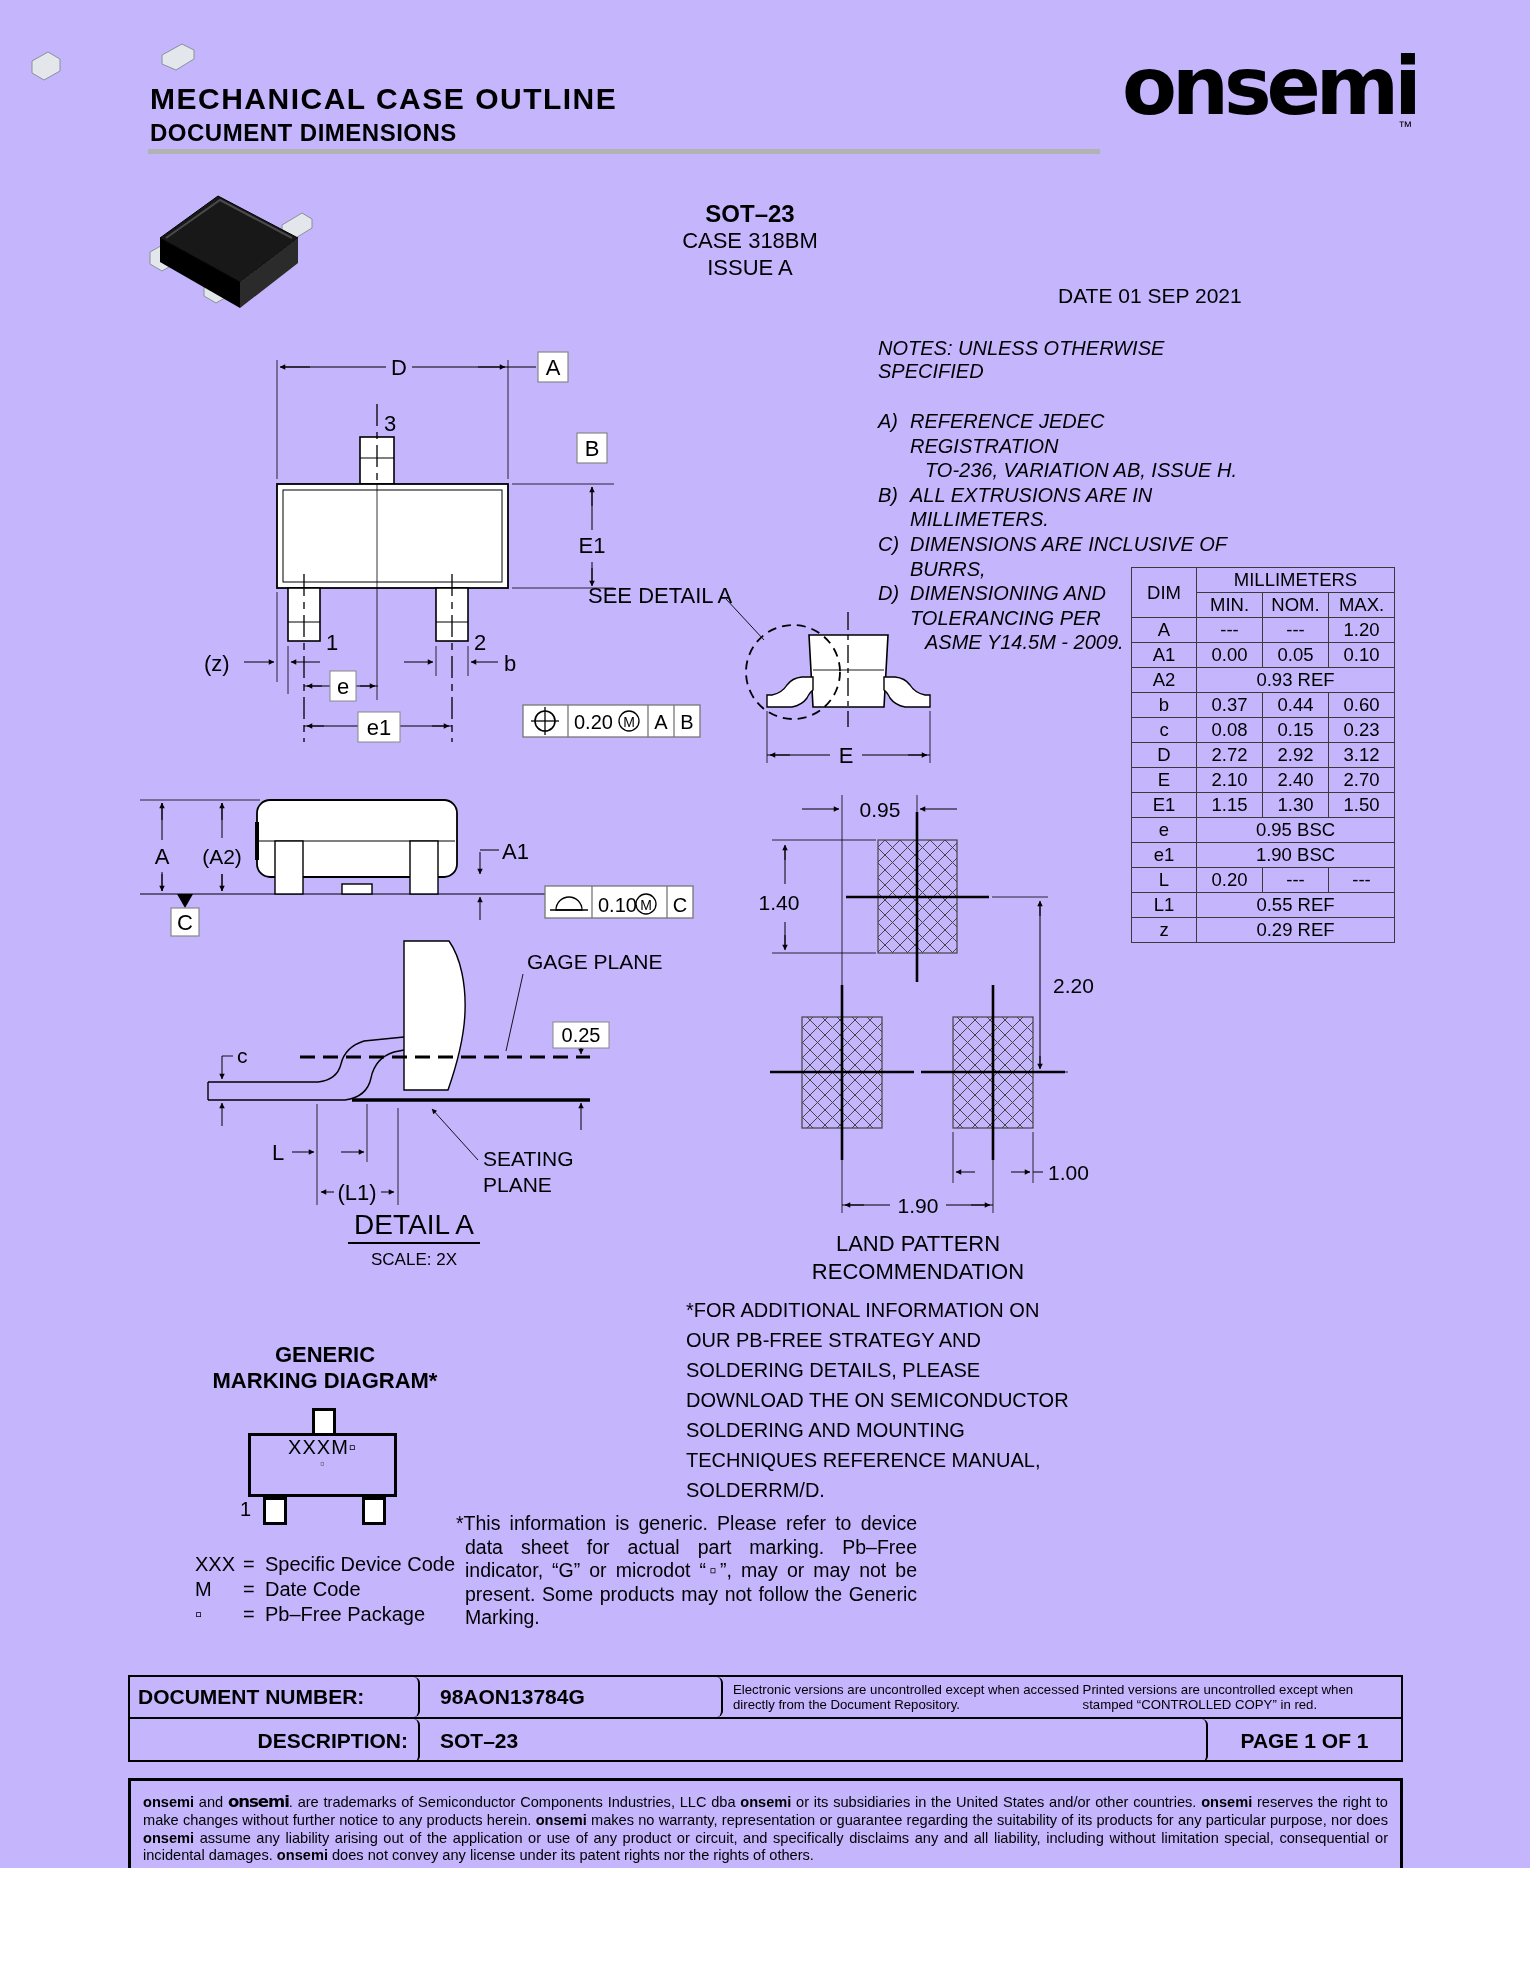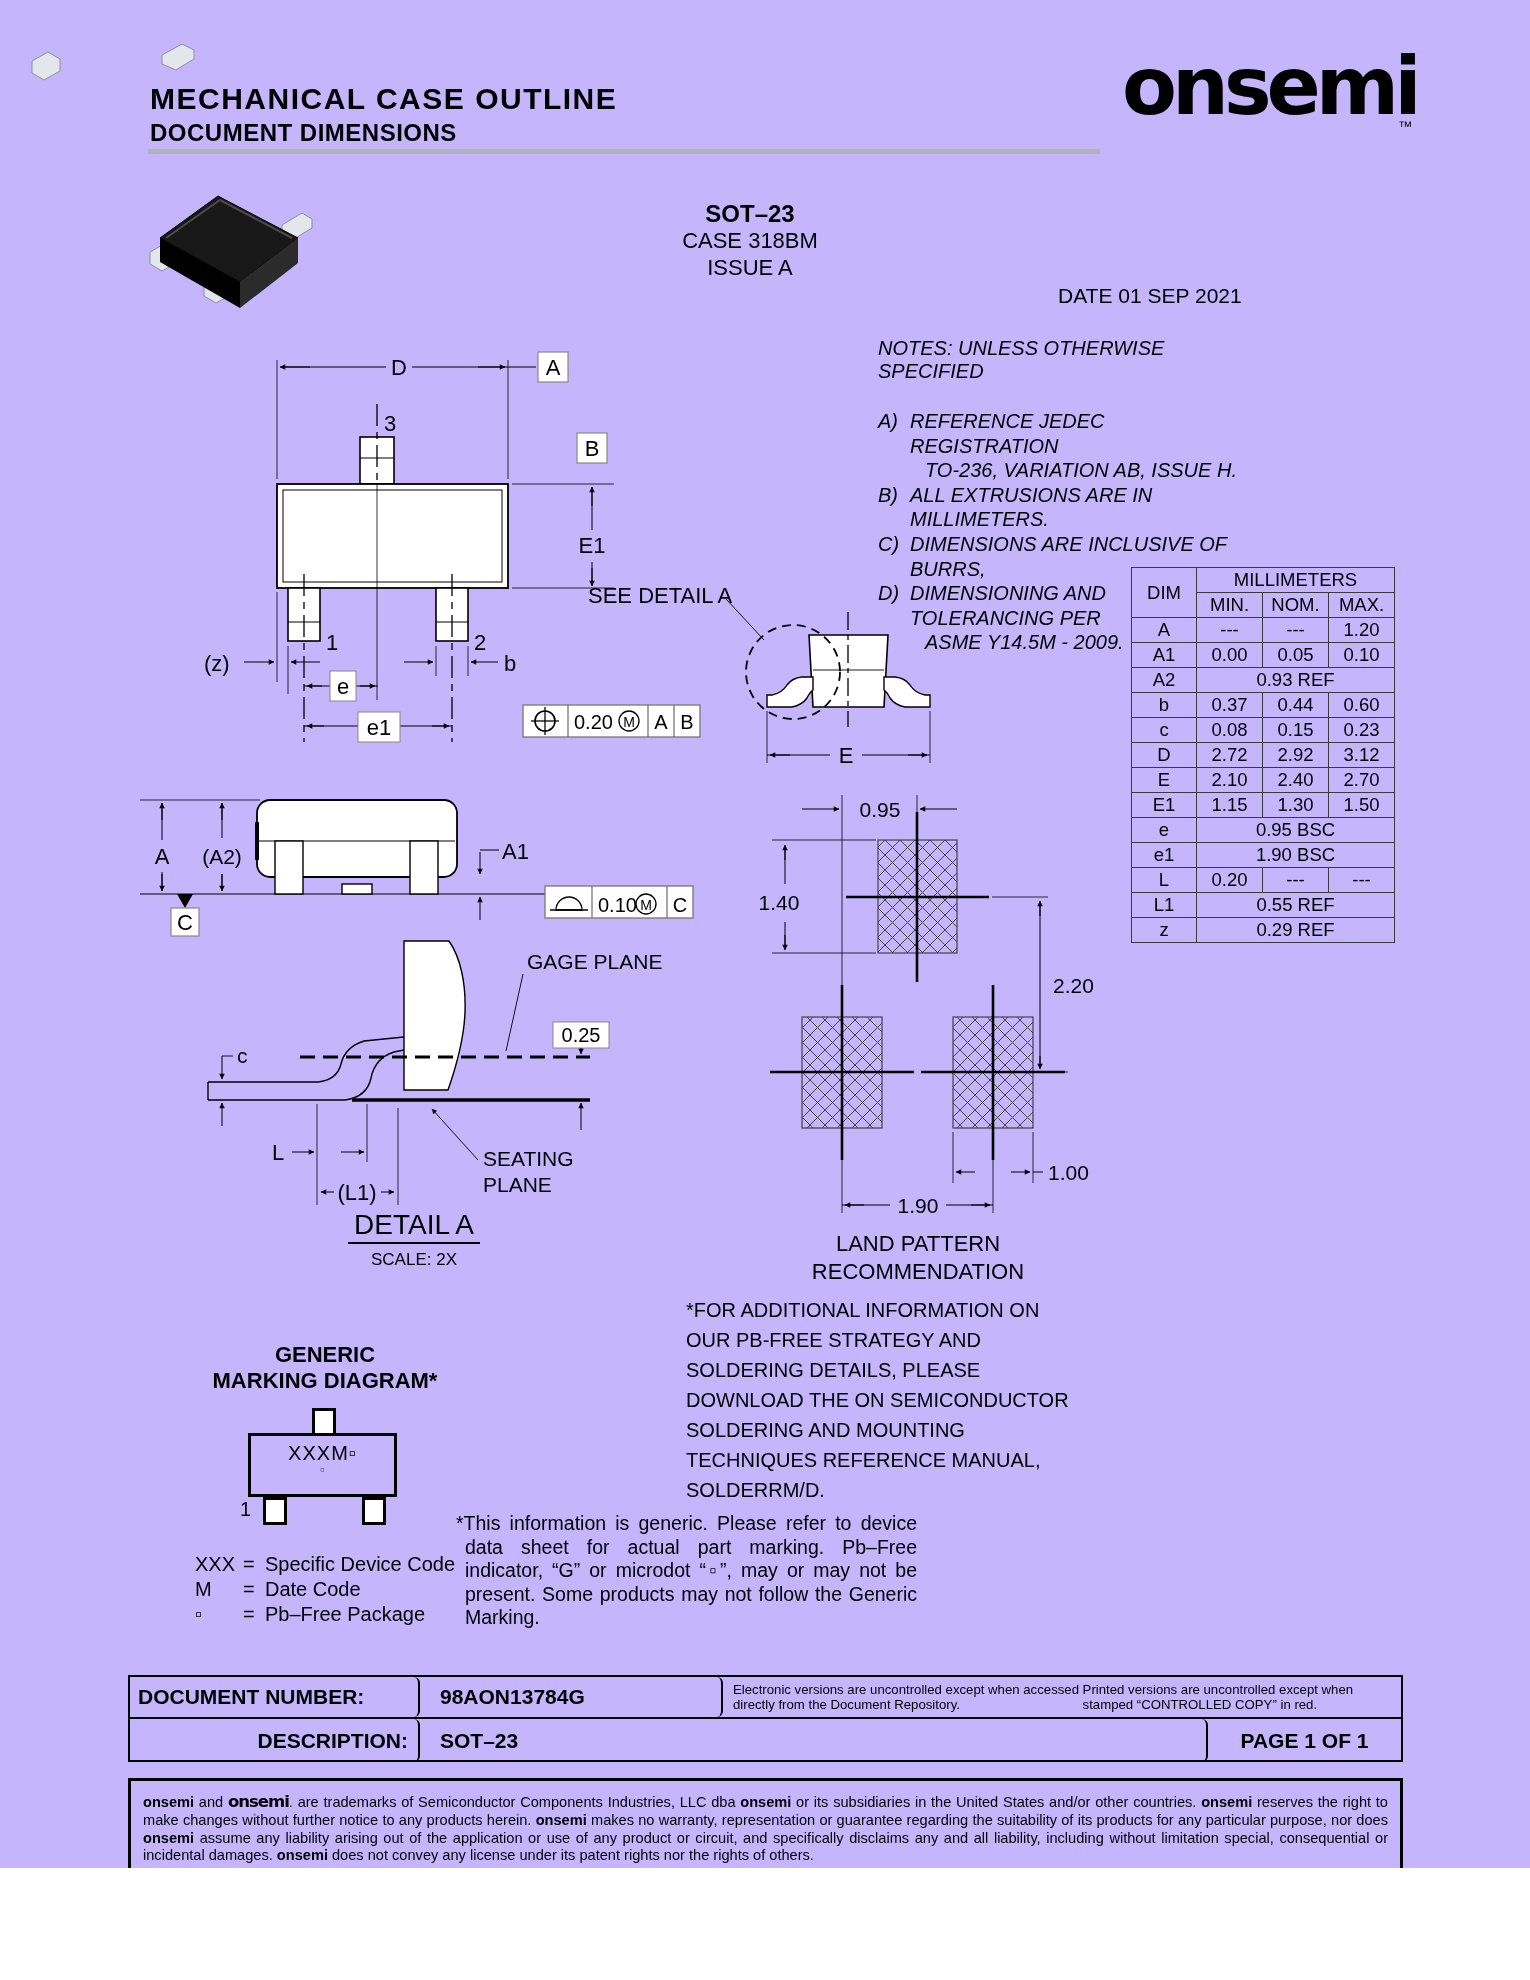--- a/index.html
+++ b/index.html
@@ -35,7 +35,7 @@
   #mark-title{left:195px;top:1342px;width:260px;text-align:center;font-size:22px;font-weight:bold;line-height:26px;}
   .mtab{border:3px solid #000;background:#fff;}
   #mbody{left:248px;top:1433px;width:143px;height:58px;border:3.5px solid #000;text-align:center;}
-  #mcode{font-size:20px;margin-top:6px;letter-spacing:1px;}
+  #mcode{font-size:20px;letter-spacing:1px;}
   #mdot{font-size:13px;color:#555;line-height:10px;}
   #mpin1{left:240px;top:1498px;font-size:20px;}
   #legend{left:195px;top:1552px;font-size:20px;}

